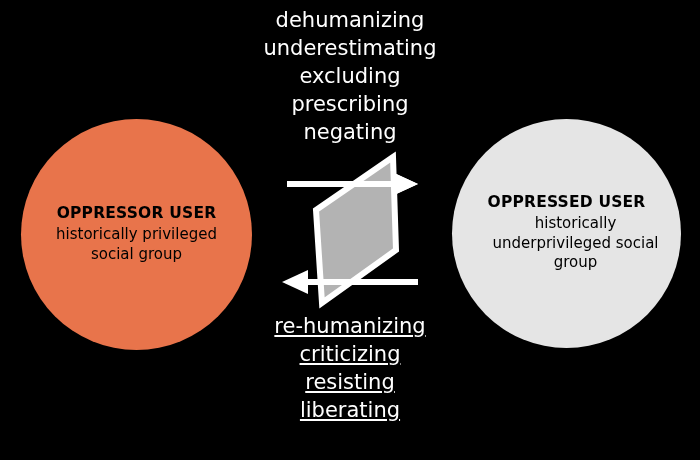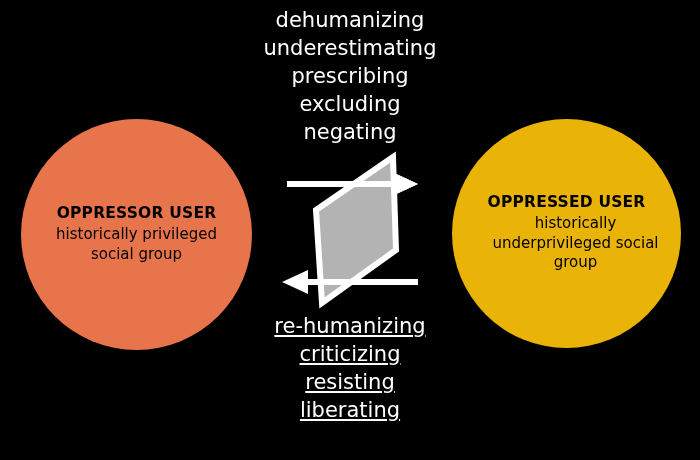--- a/index.html
+++ b/index.html
@@ -140,8 +140,8 @@
   <div class="wordlist" id="actions-downward">
     <div>dehumanizing</div>
     <div>underestimating</div>
+    <div>excluding</div>
     <div>prescribing</div>
-    <div>excluding</div>
     <div>negating</div>
   </div>
 

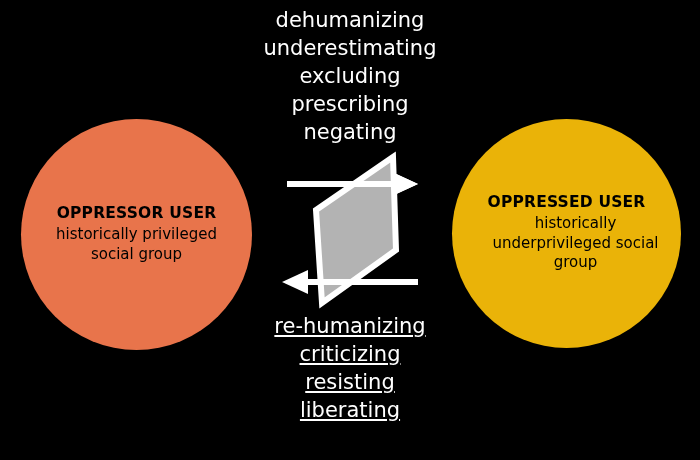--- a/index.html
+++ b/index.html
@@ -108,7 +108,7 @@
     </div>
   </div>
 
-  <div class="circle" id="circle-oppressed" style="background:#eab308;">
+  <div class="circle" id="circle-oppressed" style="background:#e5e5e5;">
     <div class="circle-title">OPPRESSED USER</div>
     <div class="circle-desc">
       <div>historically</div>

